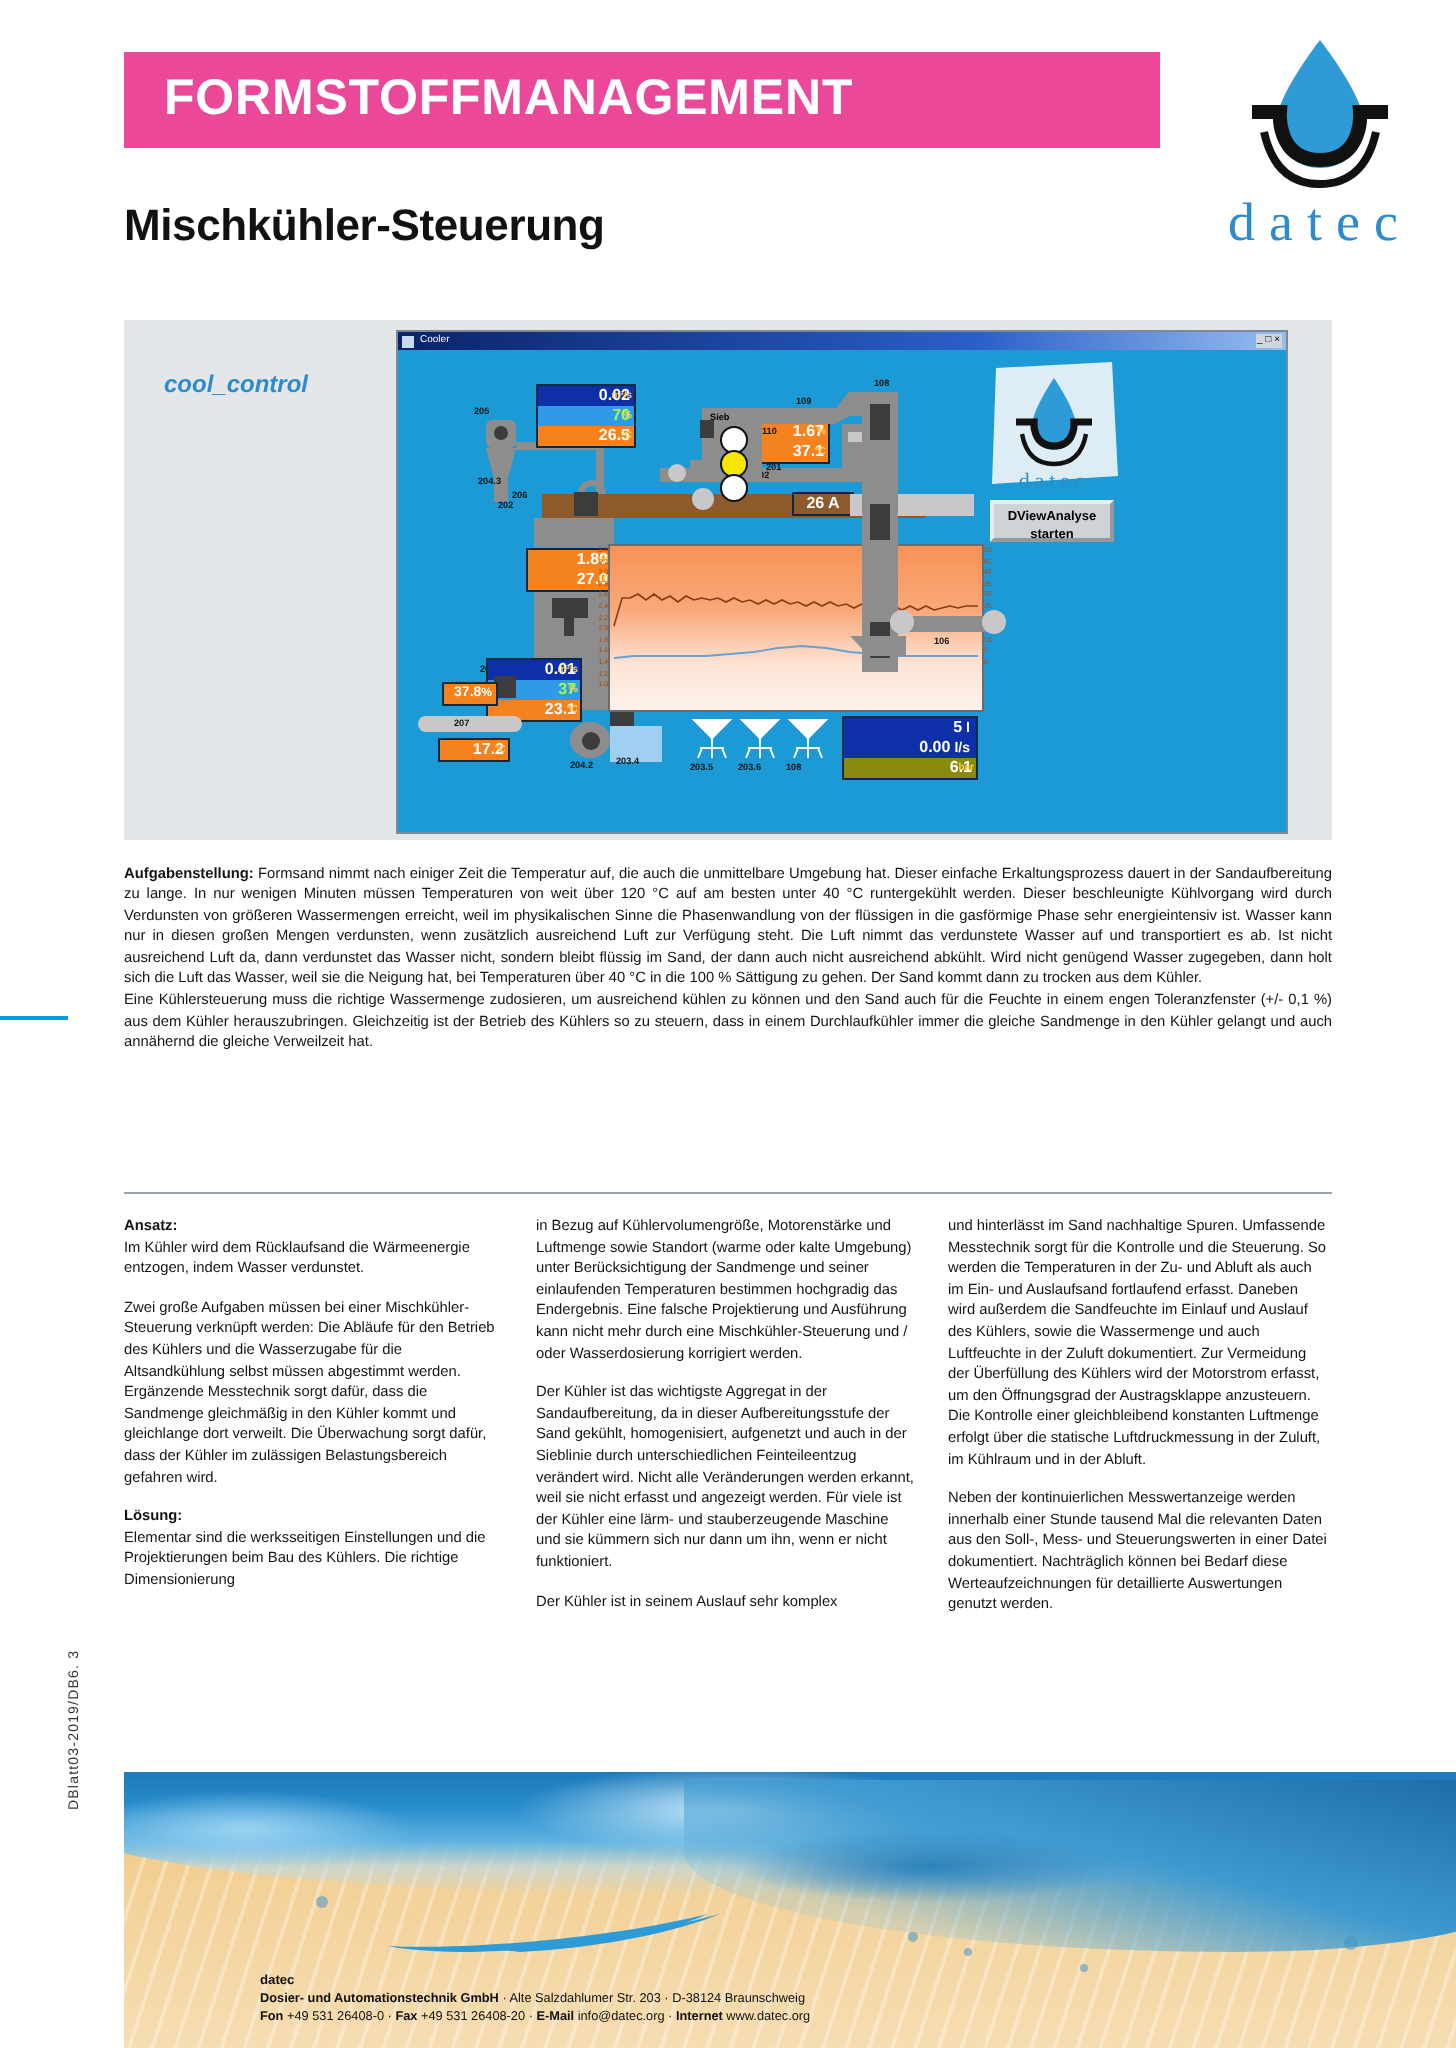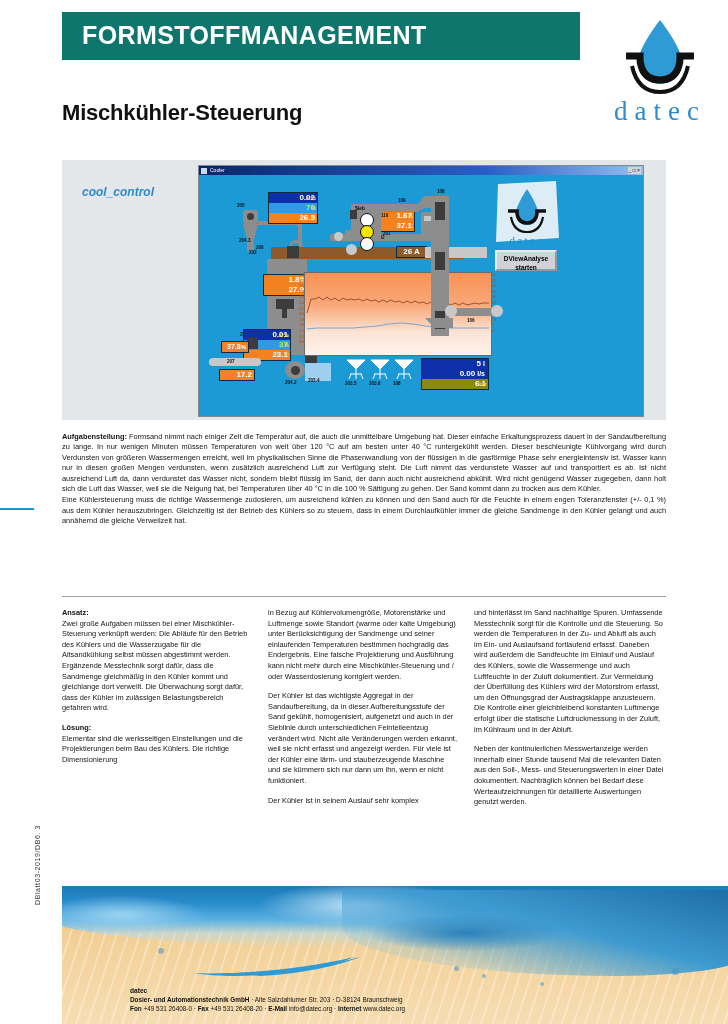--- a/index.html
+++ b/index.html
@@ -12,8 +12,8 @@
   }
   
   #header-band{
-    position:absolute;left:62px;top:12px;width:518px;height:48px;
-    background:#0f766e;
+    position:absolute;left:62px;top:26px;width:518px;height:48px;
+    background:#ec4899;
   }
   #header-band .title{
     position:absolute;left:20px;top:9px;

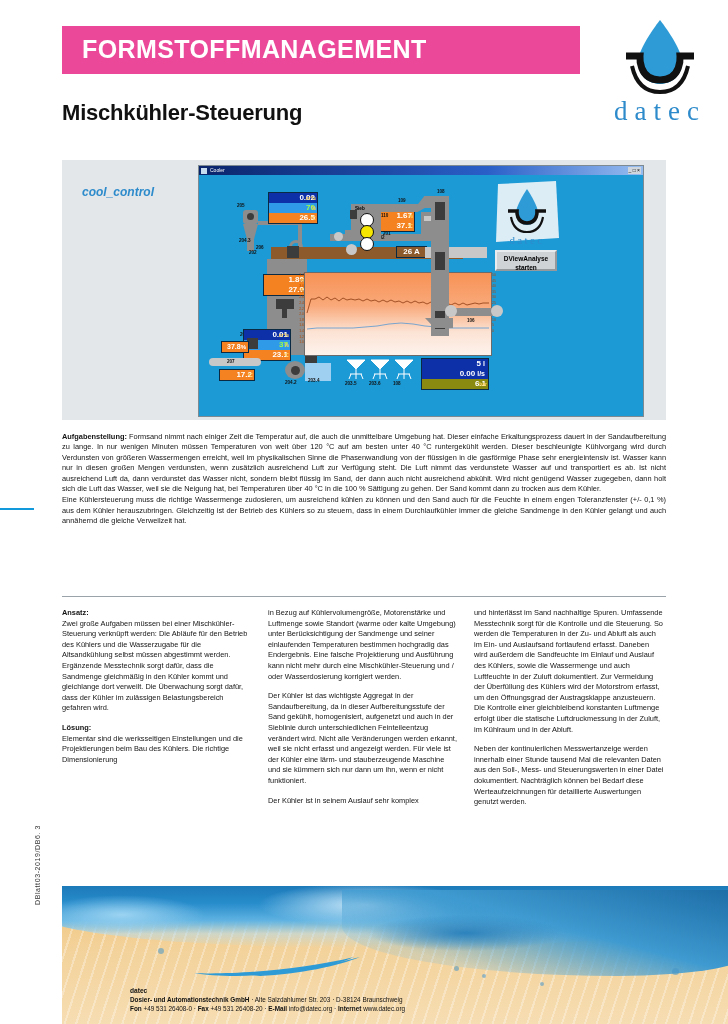--- a/index.html
+++ b/index.html
@@ -405,6 +405,7 @@
 <div id="cols">
   <div class="col">
     <h4>Ansatz:</h4>
+    <p>Im Kühler wird dem Rücklaufsand die Wärmeenergie entzogen, indem Wasser verdunstet.</p>
     <p>Zwei große Aufgaben müssen bei einer Mischkühler-Steuerung verknüpft werden: Die Abläufe für den Betrieb des Kühlers und die Wasserzugabe für die Altsandkühlung selbst müssen abgestimmt werden. Ergänzende Messtechnik sorgt dafür, dass die Sandmenge gleichmäßig in den Kühler kommt und gleichlange dort verweilt. Die Überwachung sorgt dafür, dass der Kühler im zulässigen Belastungsbereich gefahren wird.</p>
     <h4>Lösung:</h4>
     <p>Elementar sind die werksseitigen Einstellungen und die Projektierungen beim Bau des Kühlers. Die richtige Dimensionierung</p>

